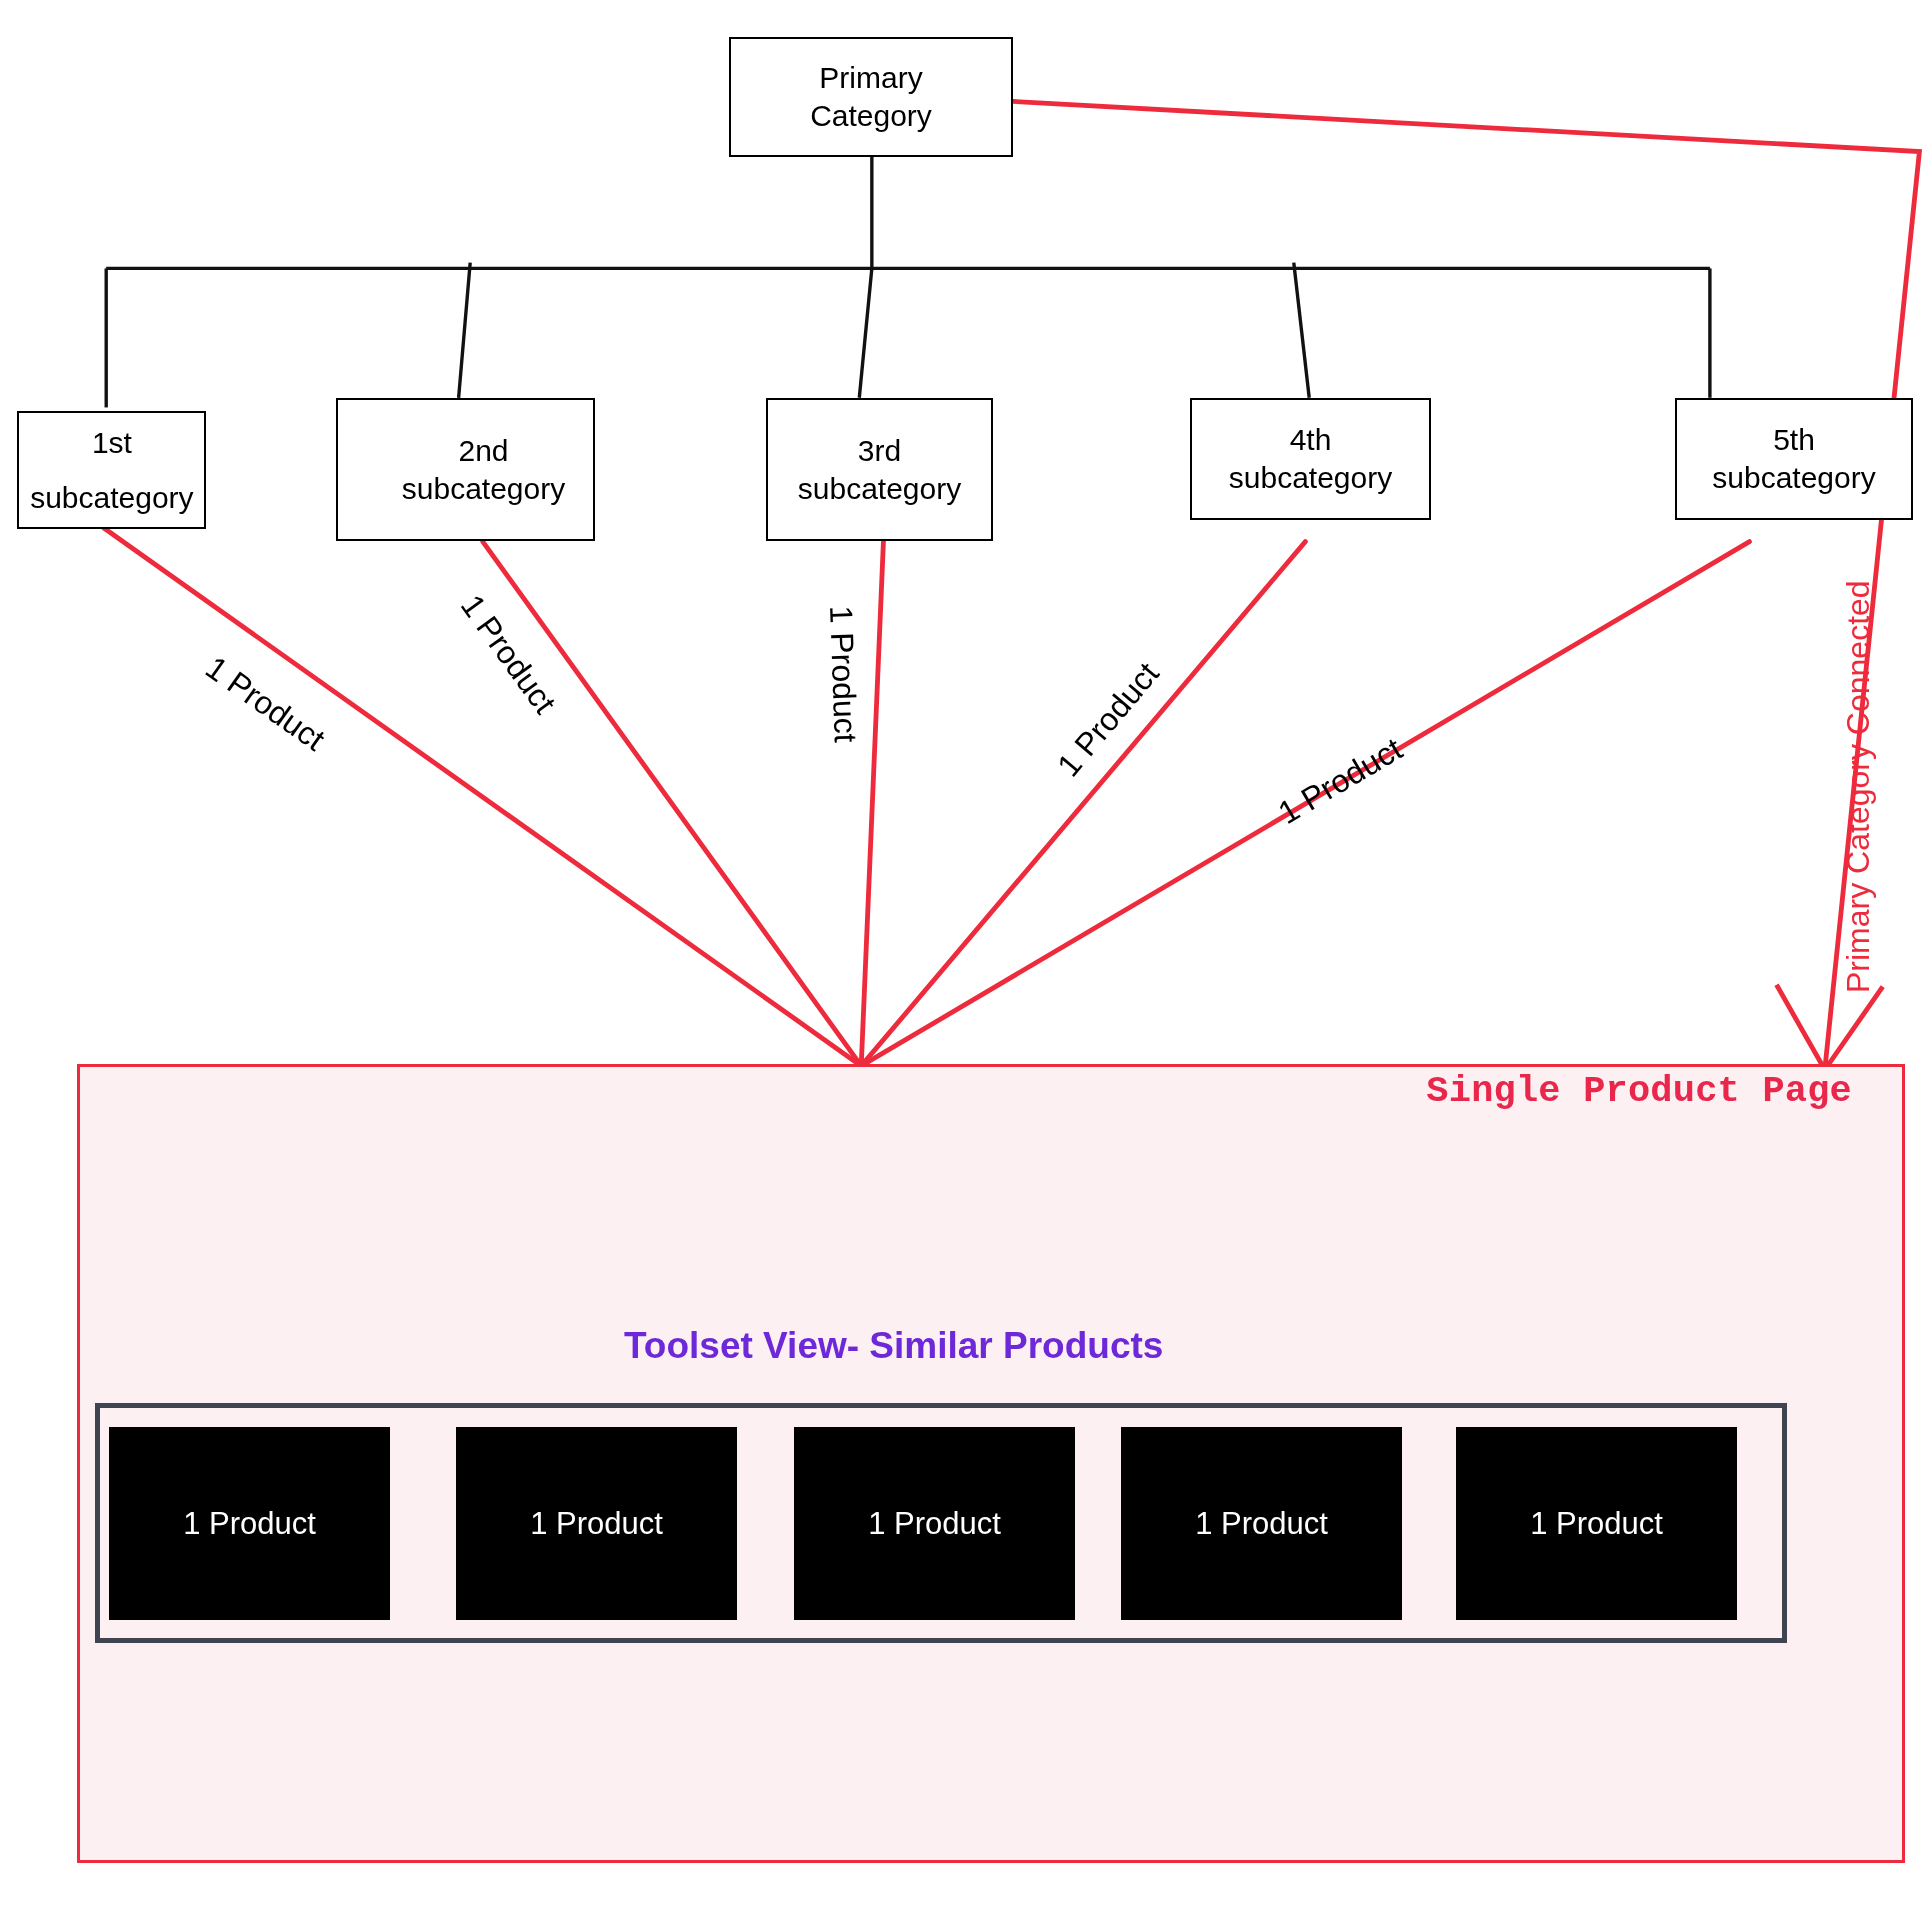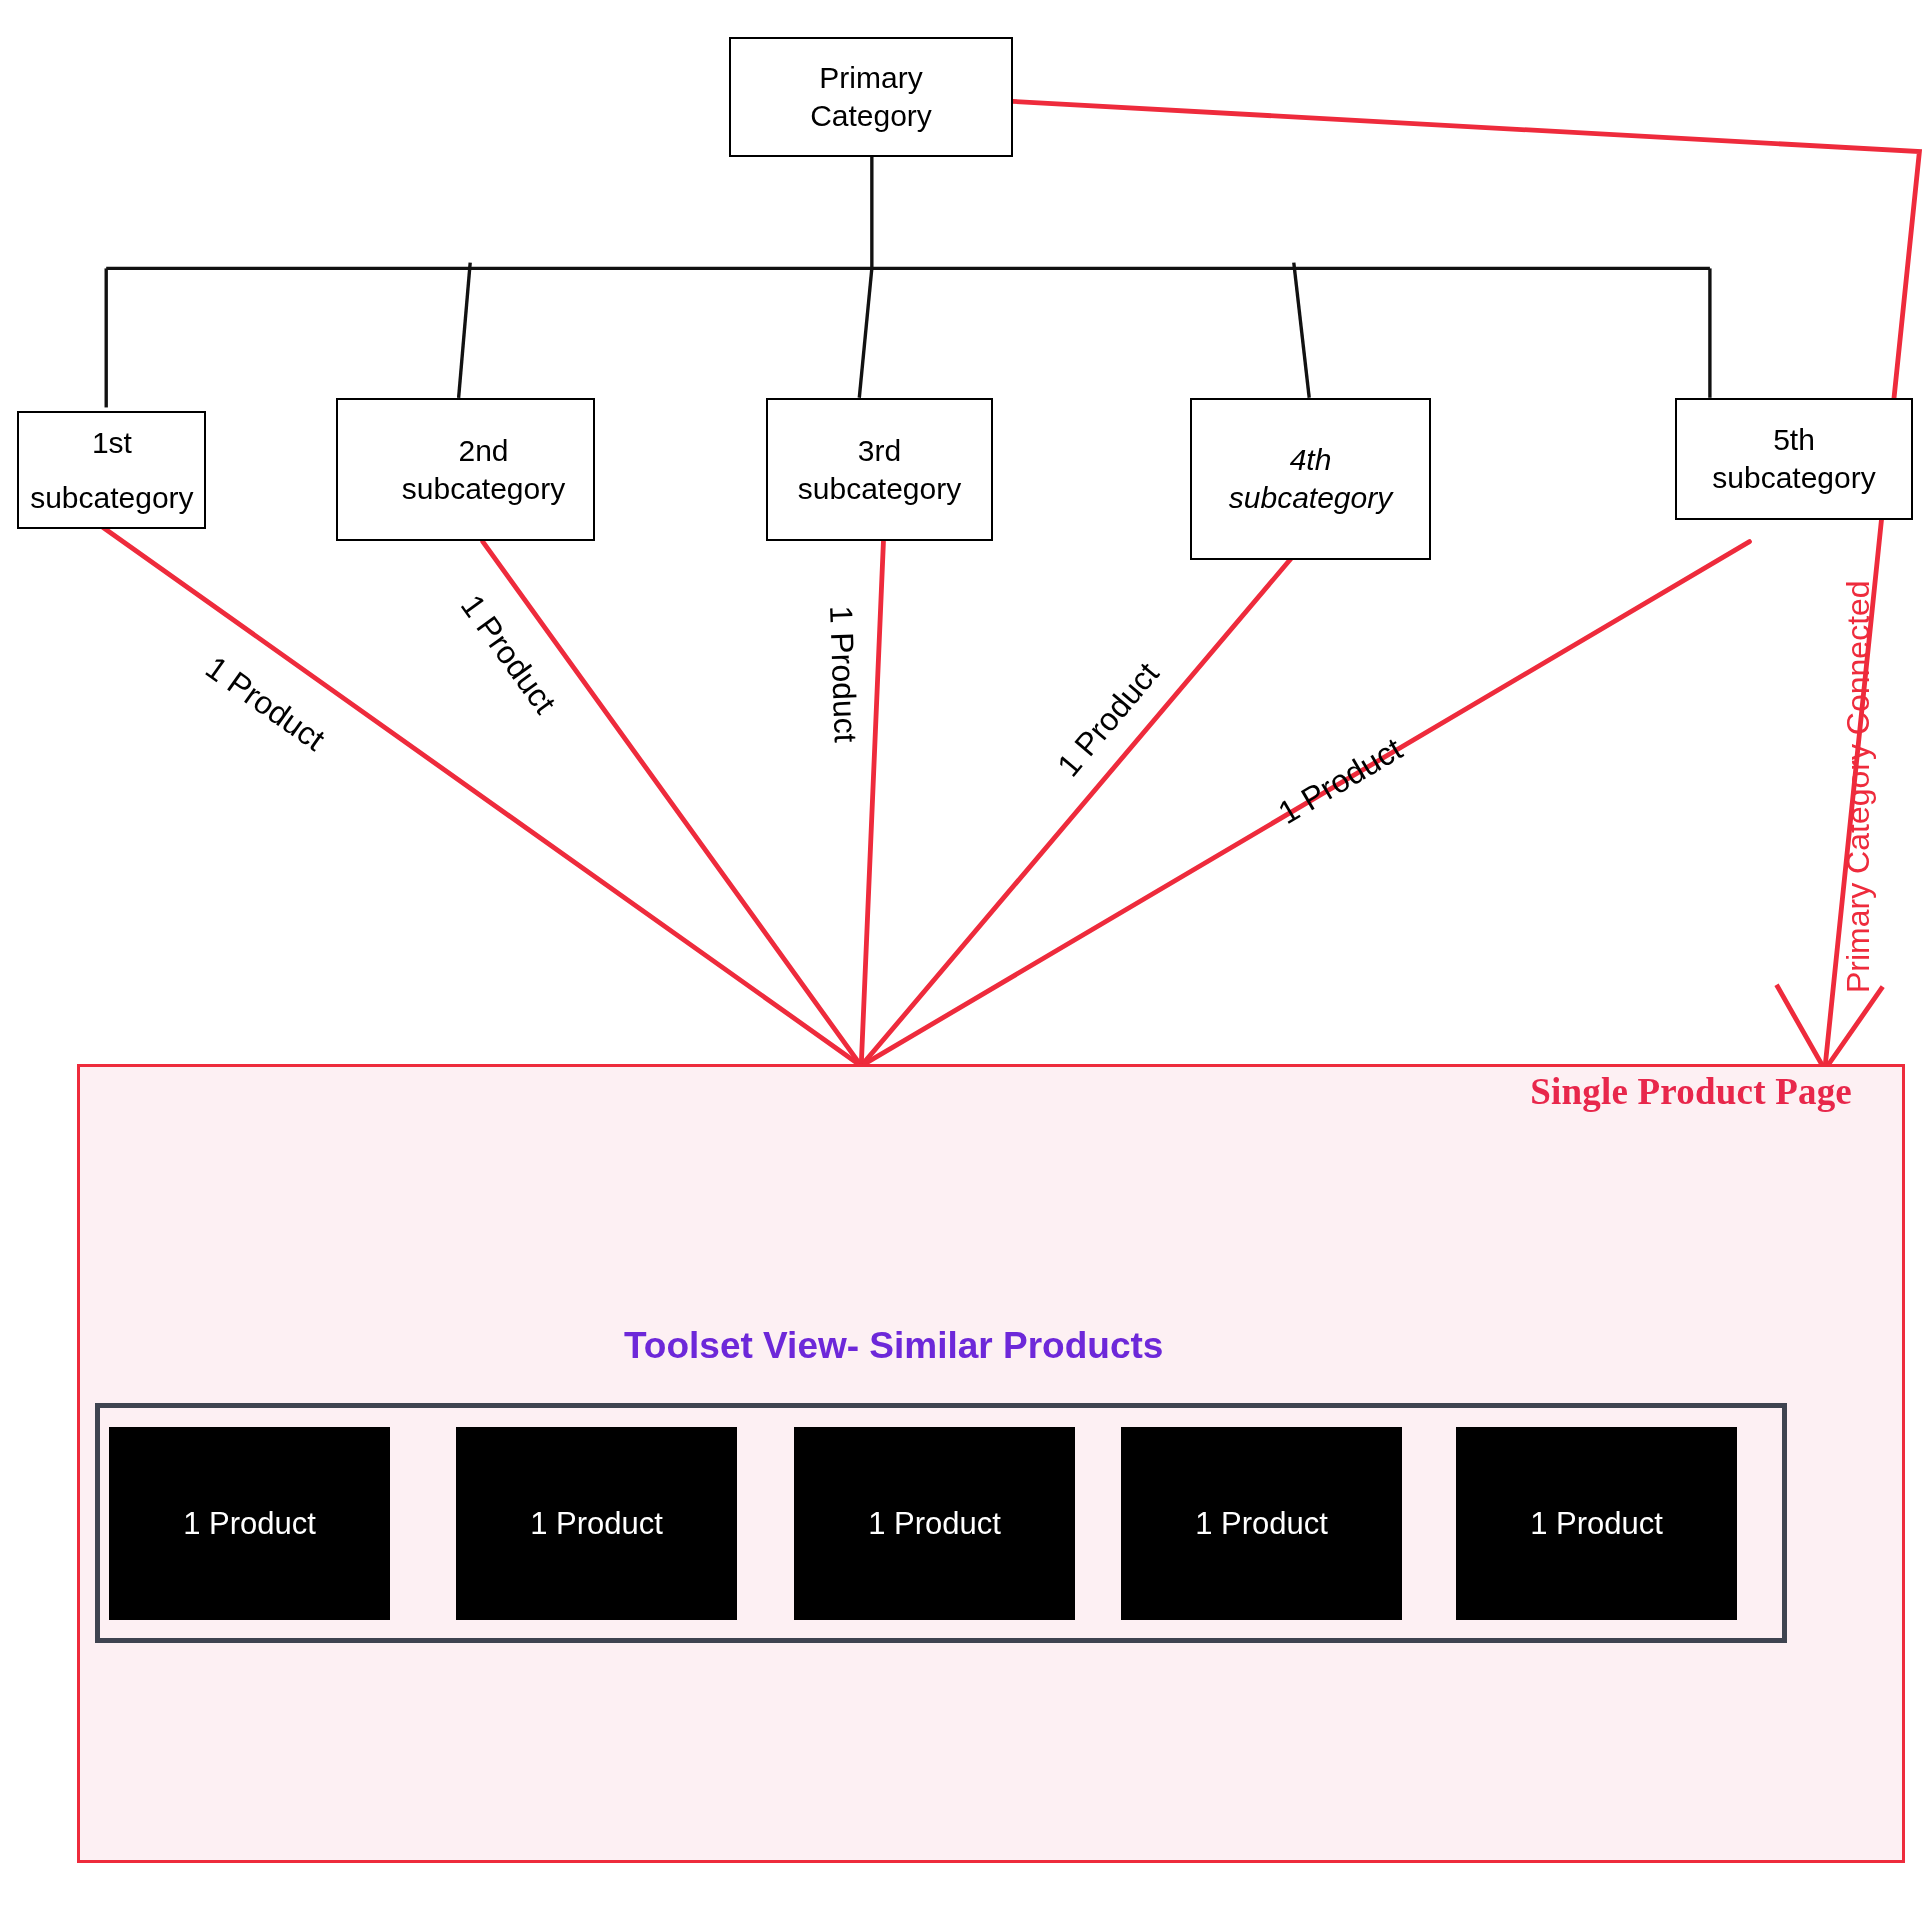--- a/index.html
+++ b/index.html
@@ -46,7 +46,7 @@
   #subcat-0 { left: 17.4px; top: 411px; width: 189px; height: 118px; gap: 17px; }
   #subcat-1 { left: 336px; top: 398px; width: 259px; height: 143px; padding-left: 36px; }
   #subcat-2 { left: 766px; top: 398px; width: 227px; height: 143px; text-align: center; }
-  #subcat-3 { left: 1190px; top: 398px; width: 241px; height: 162px; font-style: italic; }
+  #subcat-3 { left: 1190px; top: 398px; width: 241px; height: 122px; }
   #subcat-4 { left: 1675px; top: 398px; width: 238px; height: 122px; }
 
   #single-product-page {

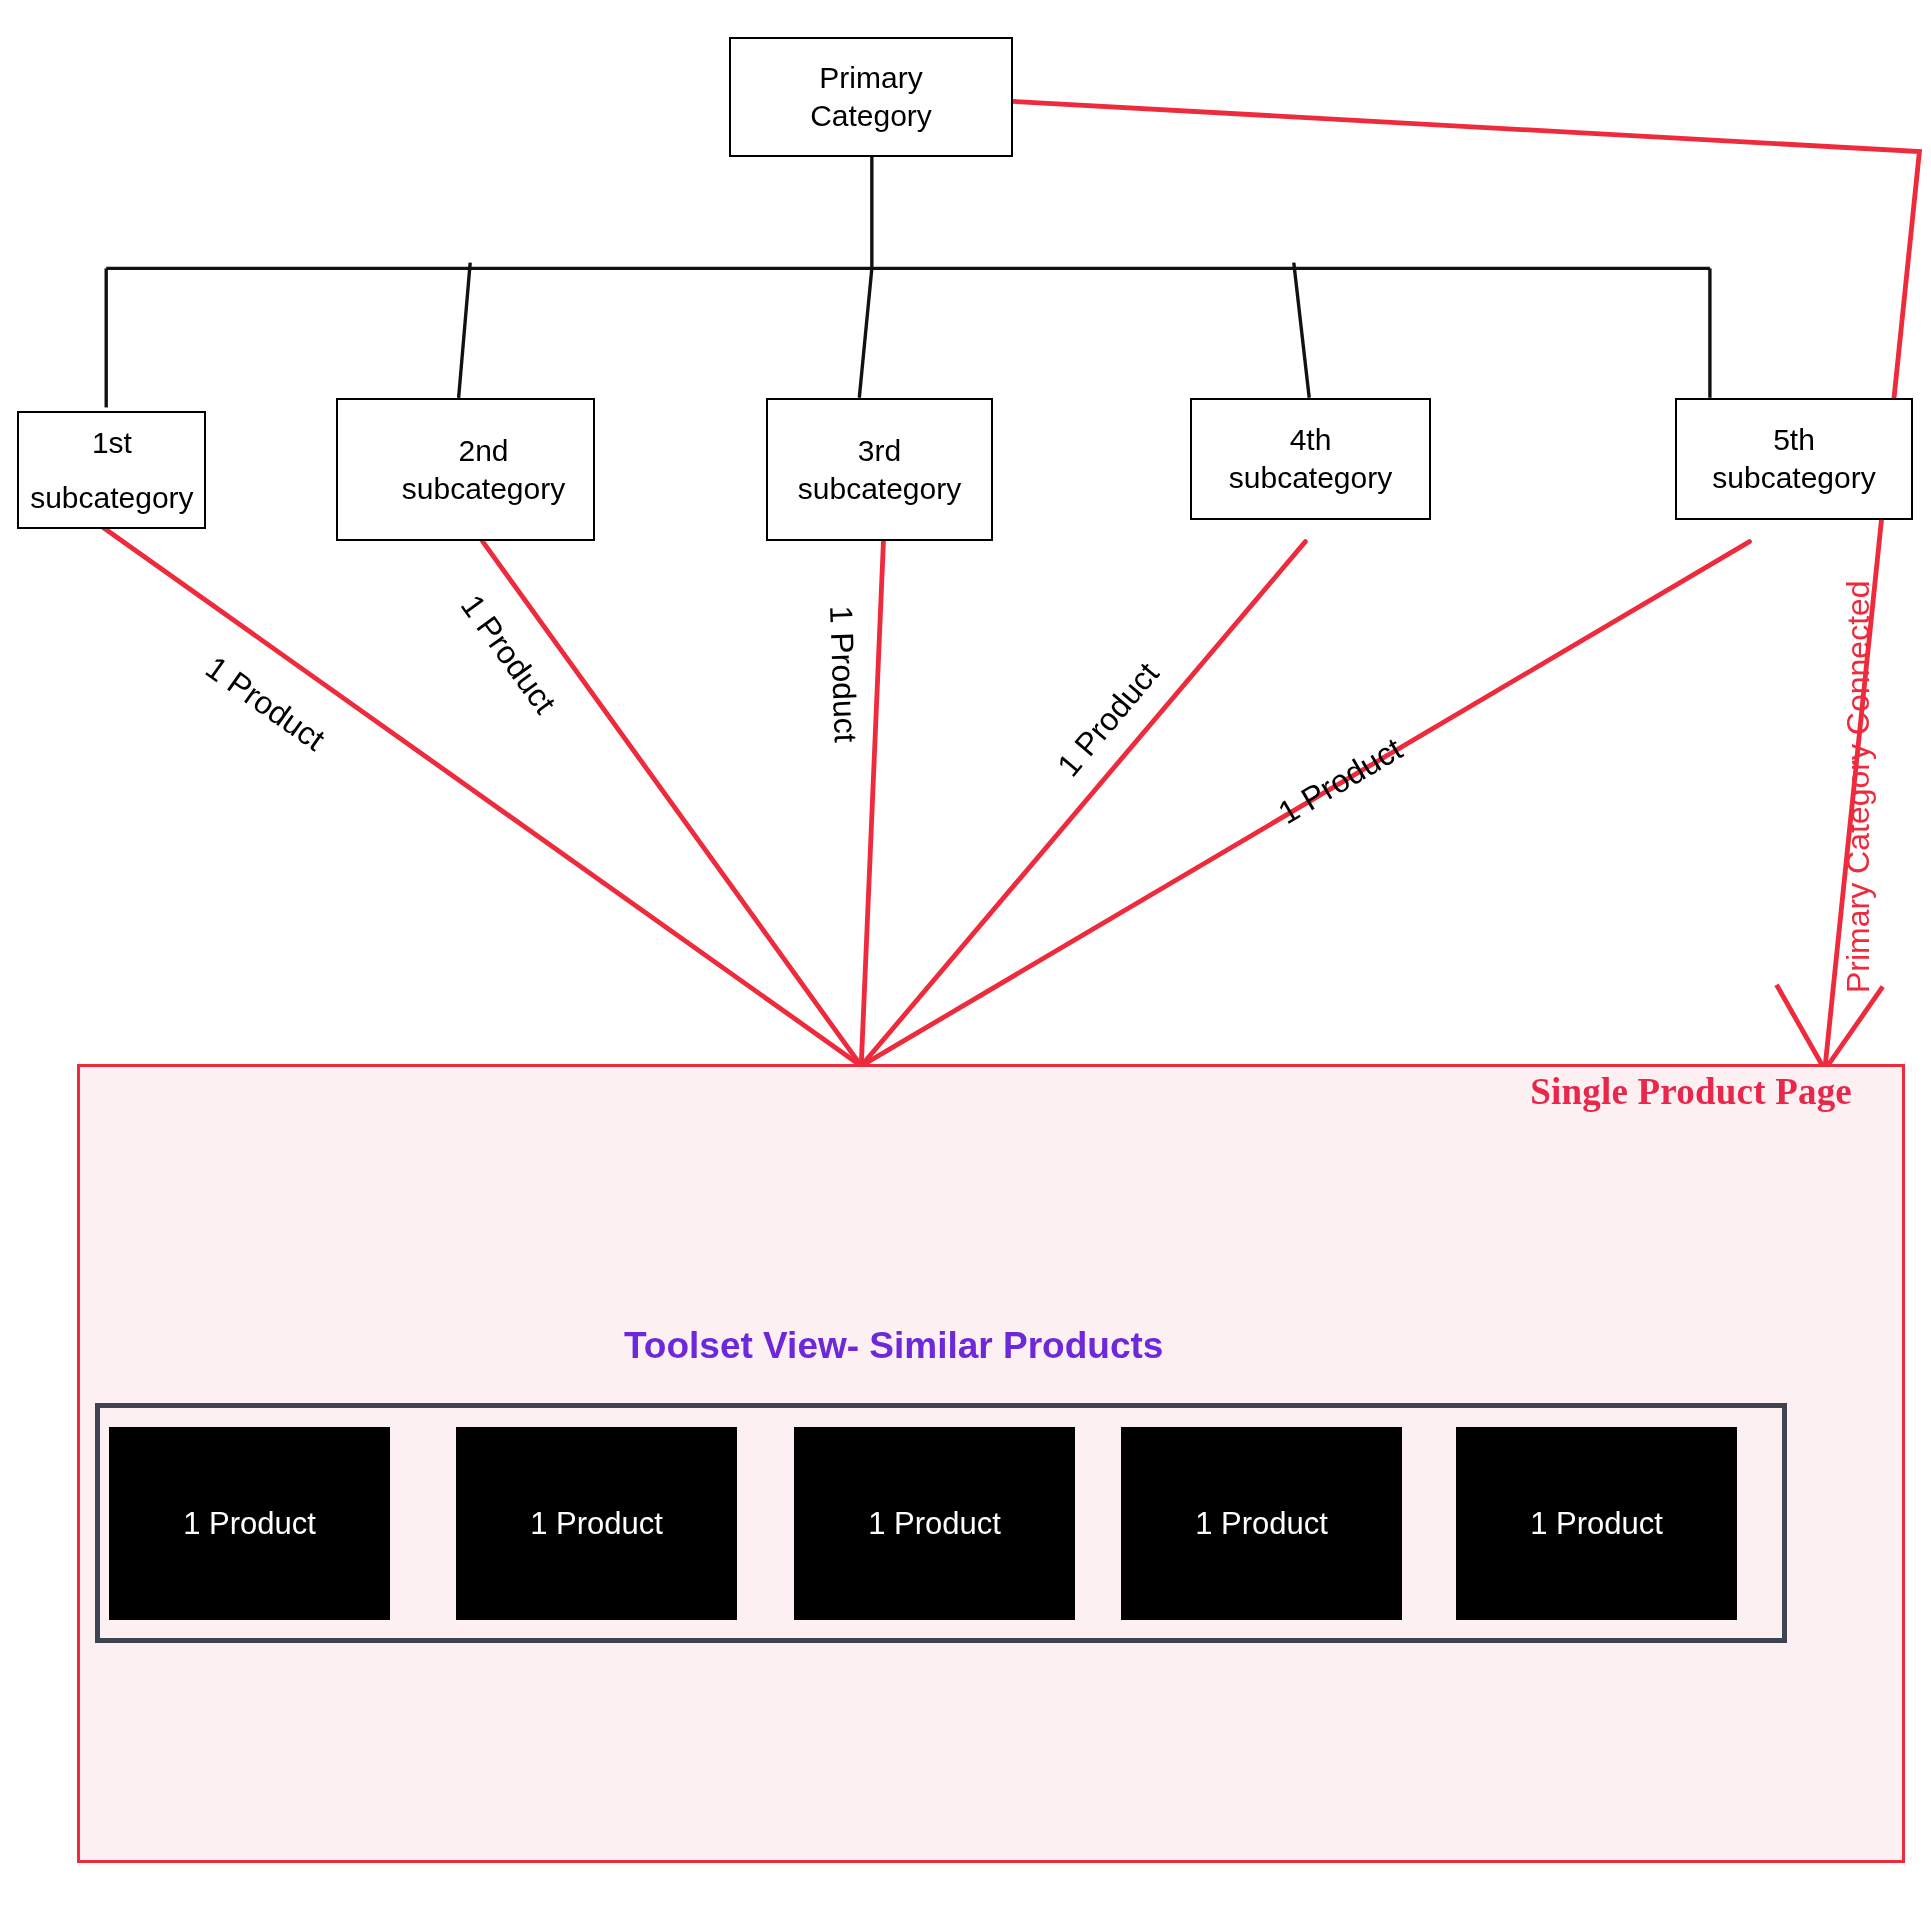--- a/index.html
+++ b/index.html
@@ -64,7 +64,7 @@
     font-size: 37px;
     font-weight: bold;
     letter-spacing: 0.2px;
-    font-family: Liberation Serif, serif;
+    font-family: Liberation Mono, monospace;
     white-space: nowrap;
   }
   #toolset-title {

